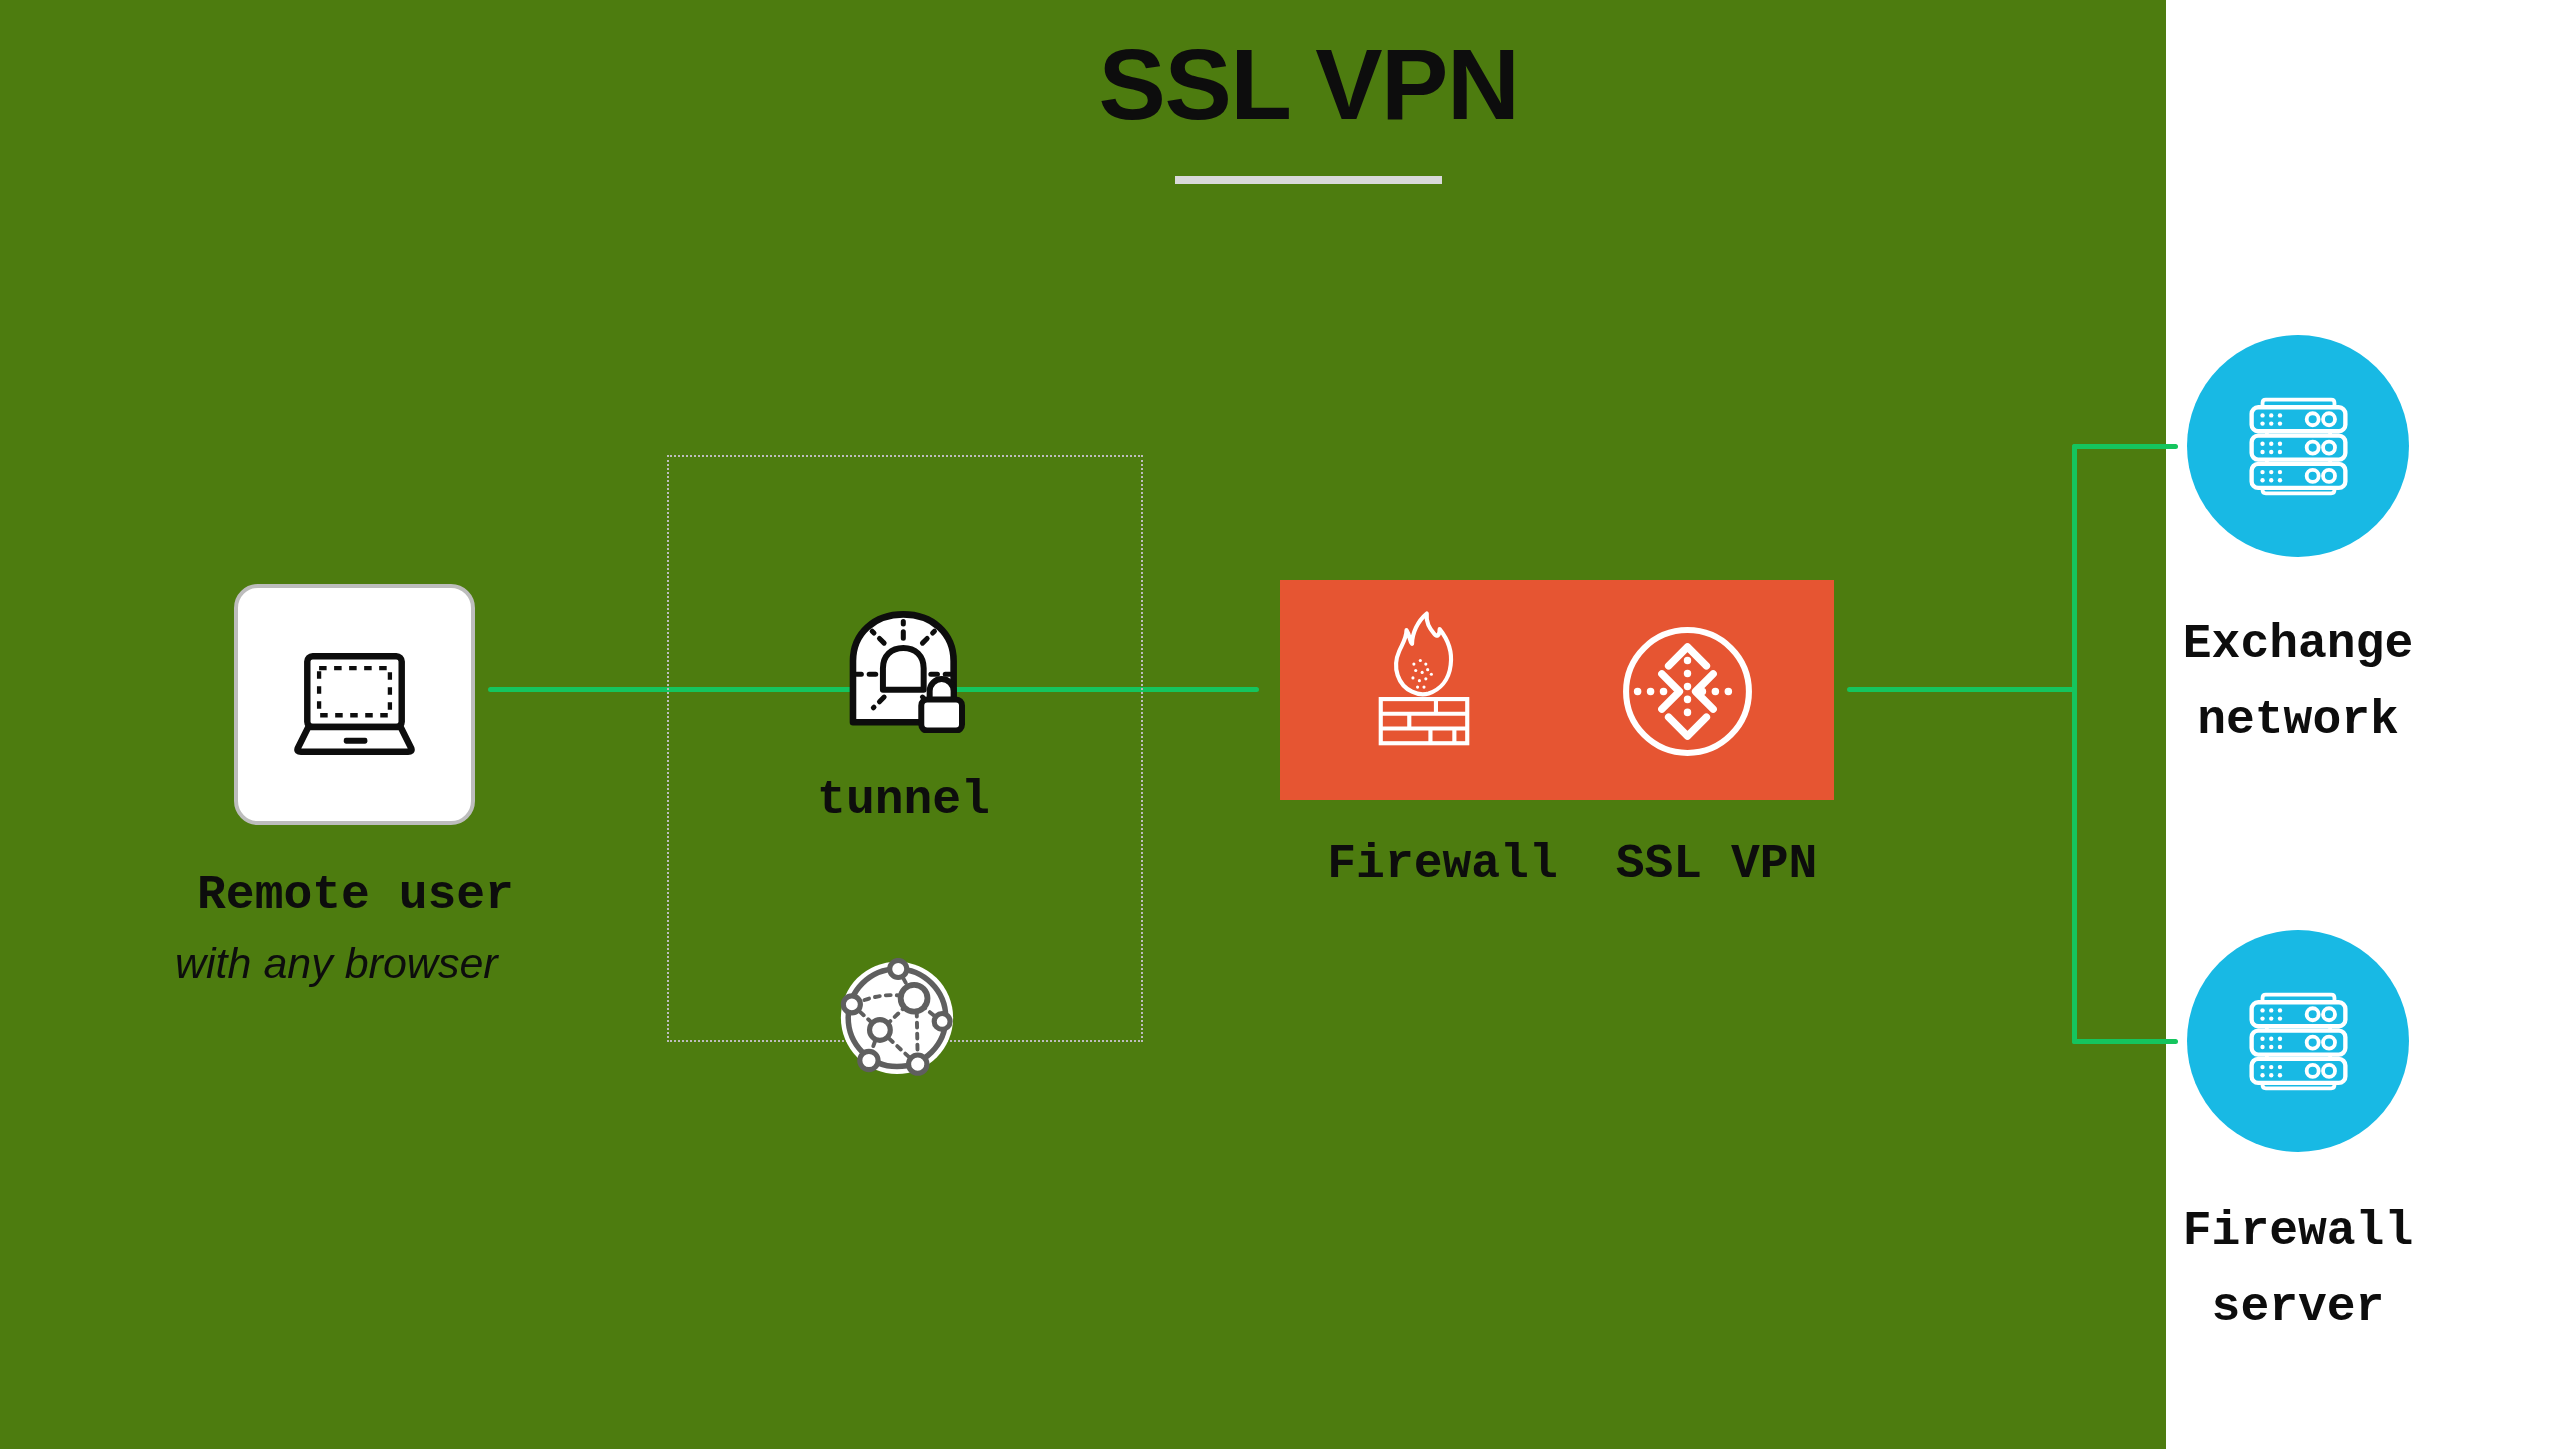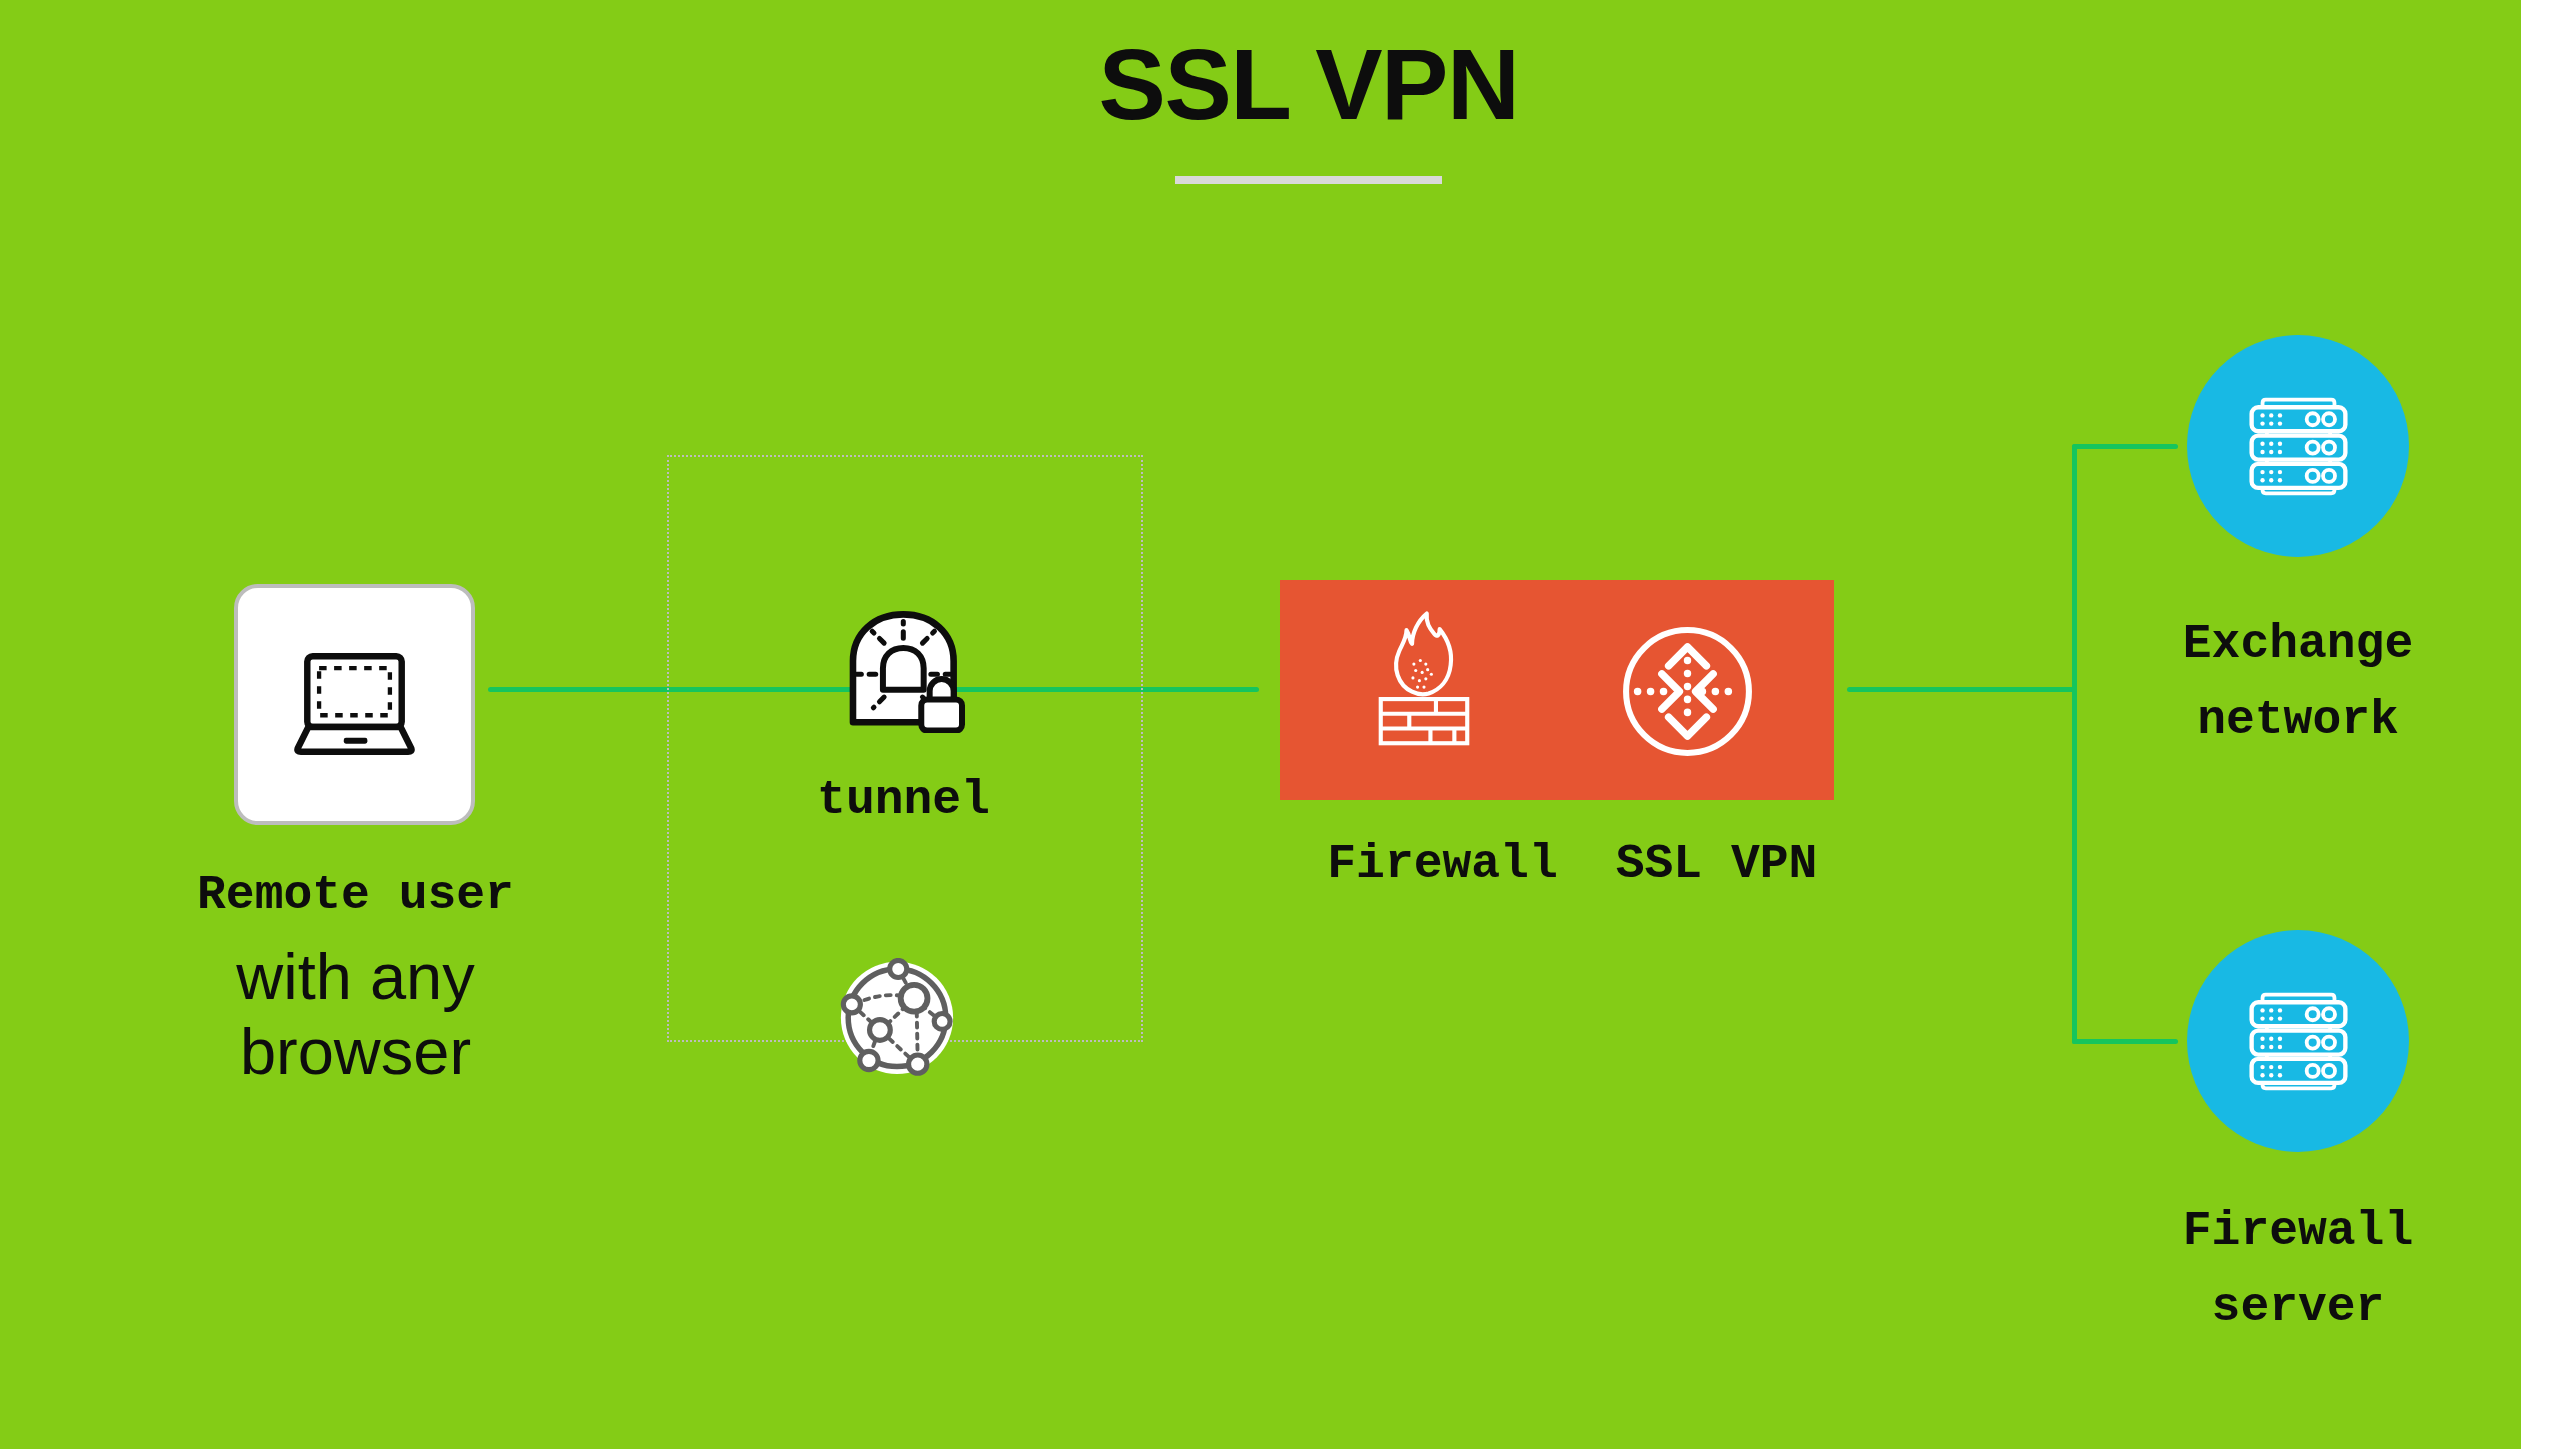--- a/index.html
+++ b/index.html
@@ -10,7 +10,7 @@
   *{margin:0;padding:0;box-sizing:border-box;}
   html,body{width:2576px;height:1449px;background:#fff;overflow:hidden;}
   body{font-family:"Liberation Sans",sans-serif;color:var(--text);}
-  #canvas{position:relative;width:2521px;height:1449px;background:#84cc16;}
+  #canvas{position:relative;width:2166px;height:1449px;background:#4d7c0f;}
   .abs{position:absolute;}
   .title{left:1051px;top:27px;width:515px;text-align:center;
          font-size:101px;font-weight:700;letter-spacing:-1.5px;}

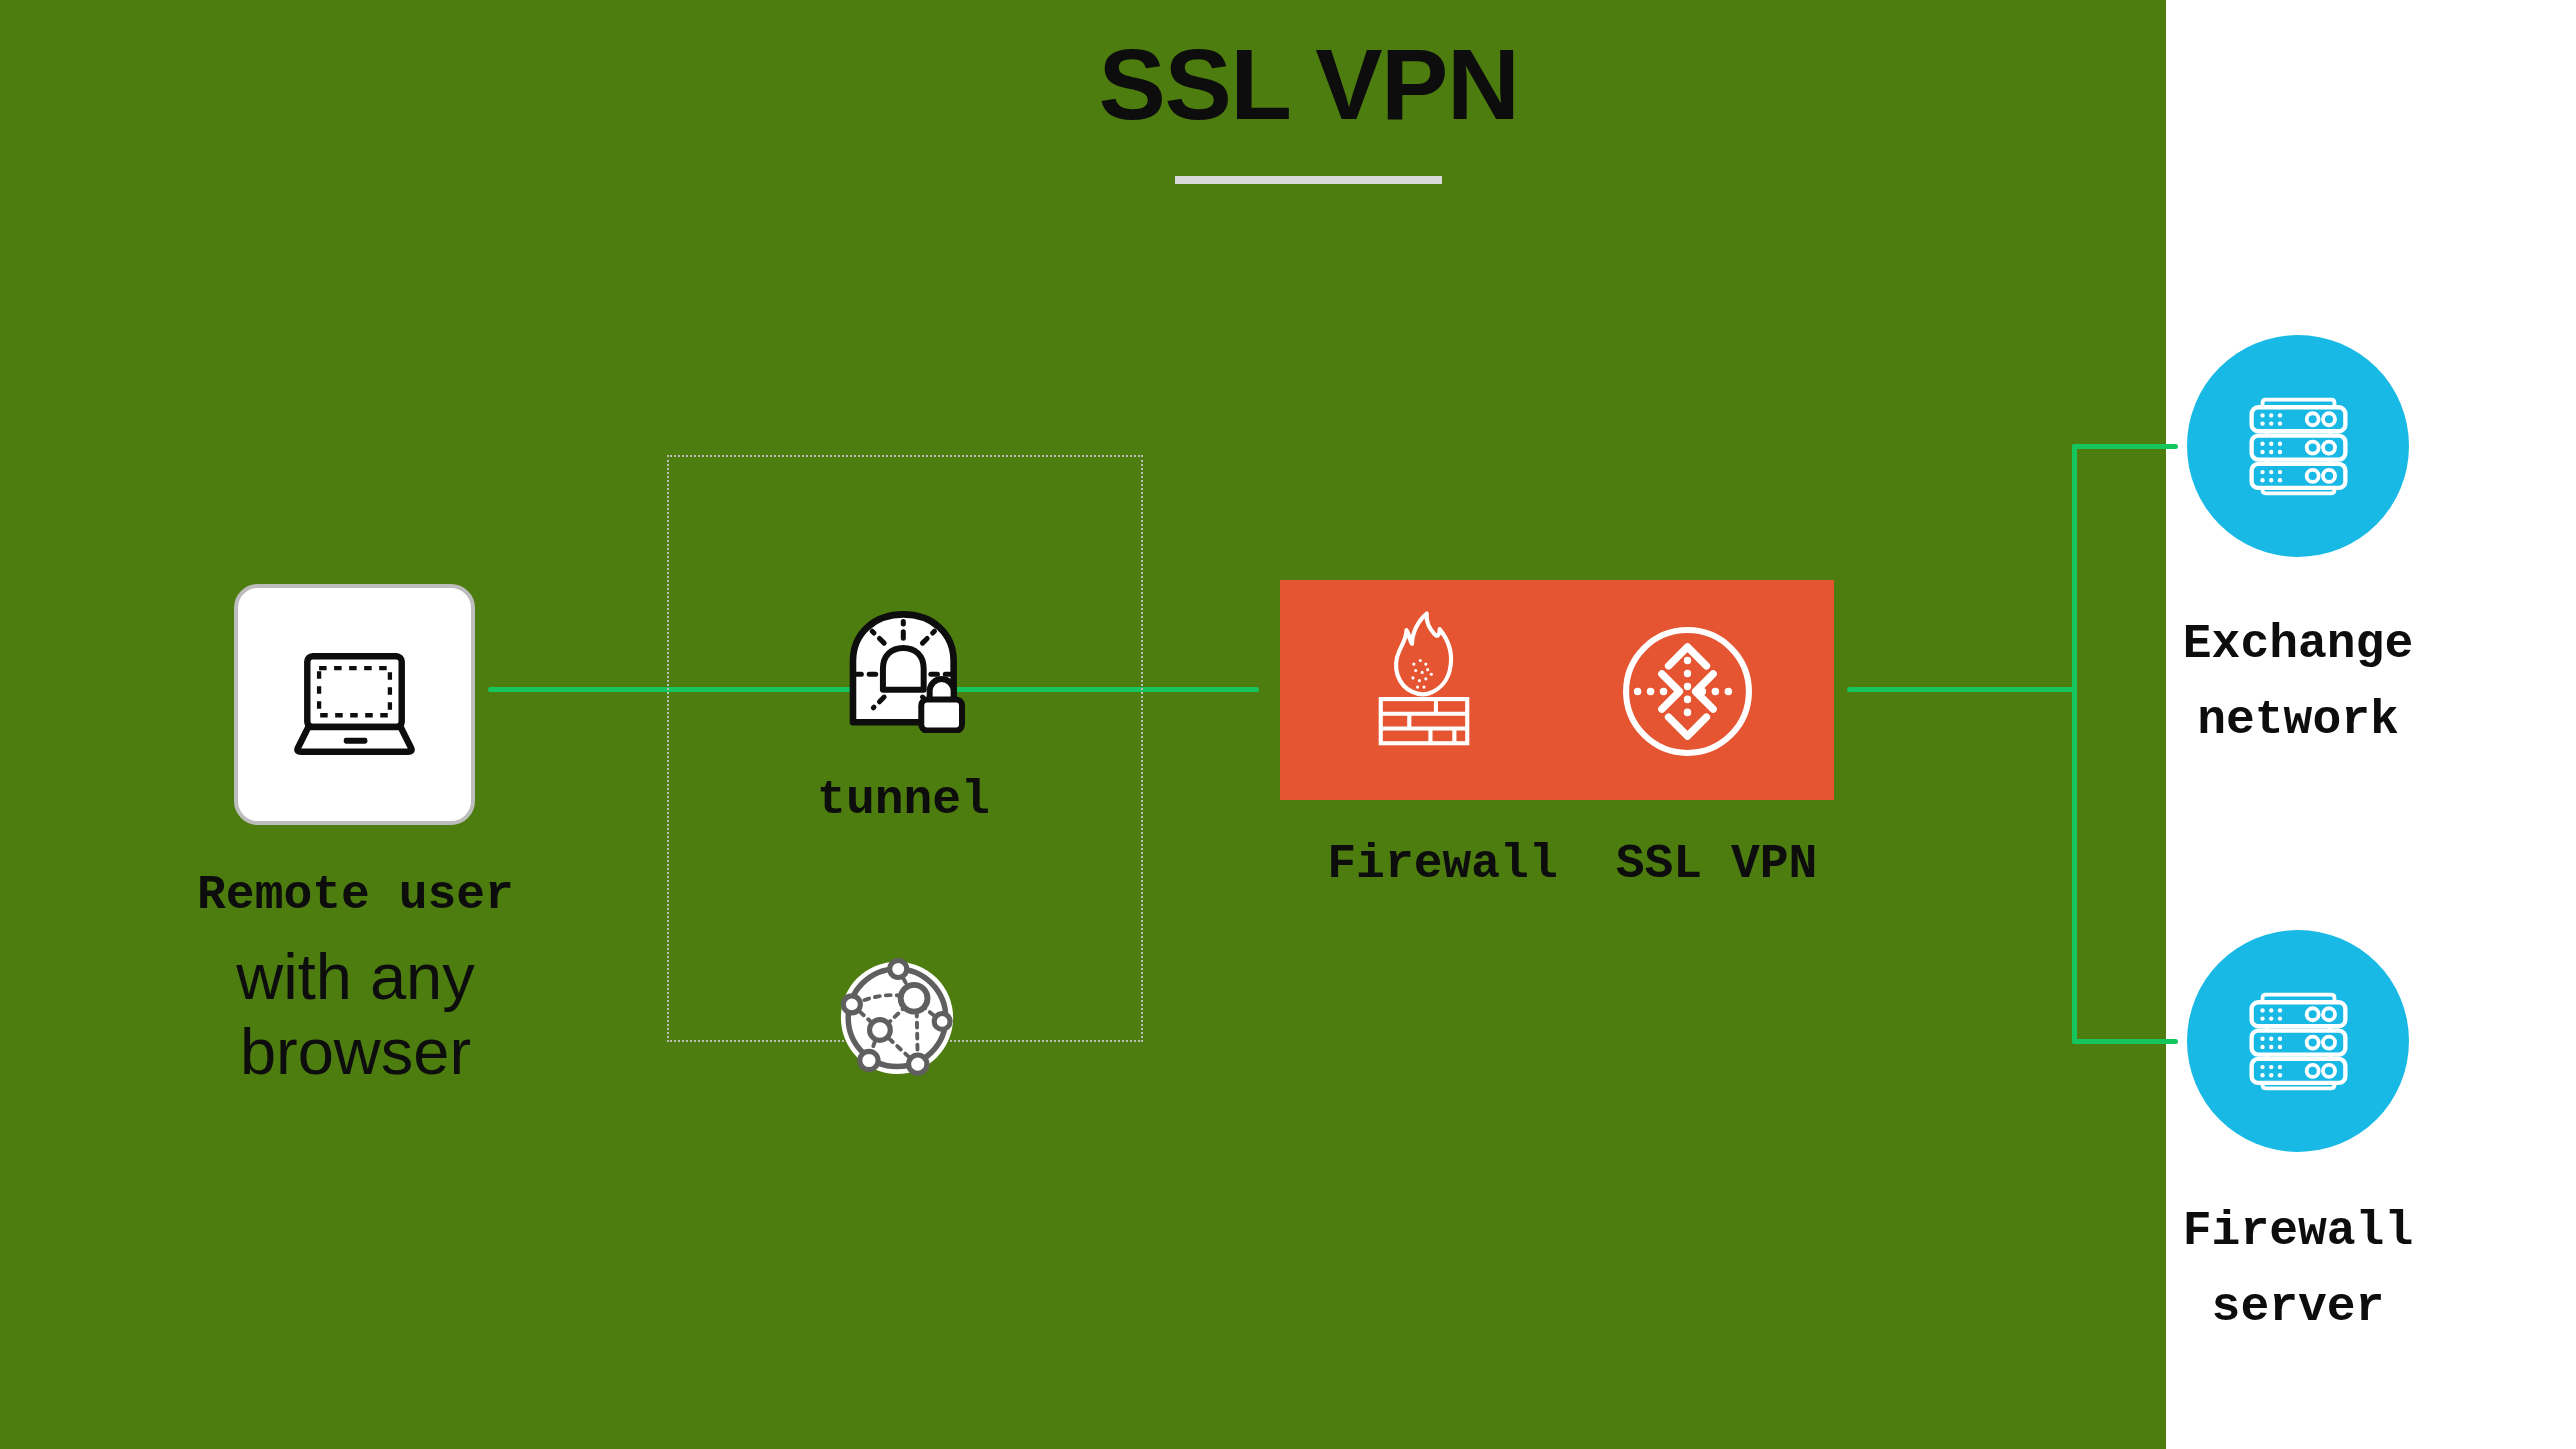--- a/index.html
+++ b/index.html
@@ -25,7 +25,7 @@
         display:flex;align-items:center;justify-content:center;}
   .label{font-size:48px;font-weight:700;text-align:center;line-height:76px;font-family:Liberation Mono, monospace;}
   .label-regular{font-size:65px;font-weight:400;text-align:center;}
-  .label-italic{font-size:65px;font-weight:400;text-align:center;}
+  .label-italic{font-size:43px;font-style:italic;font-weight:400;}
   .orange-box{left:1280px;top:580px;width:554px;height:220px;background:var(--orange);}
   .cyan-circle{width:222px;height:222px;border-radius:50%;background:var(--cyan);
                display:flex;align-items:center;justify-content:center;}

